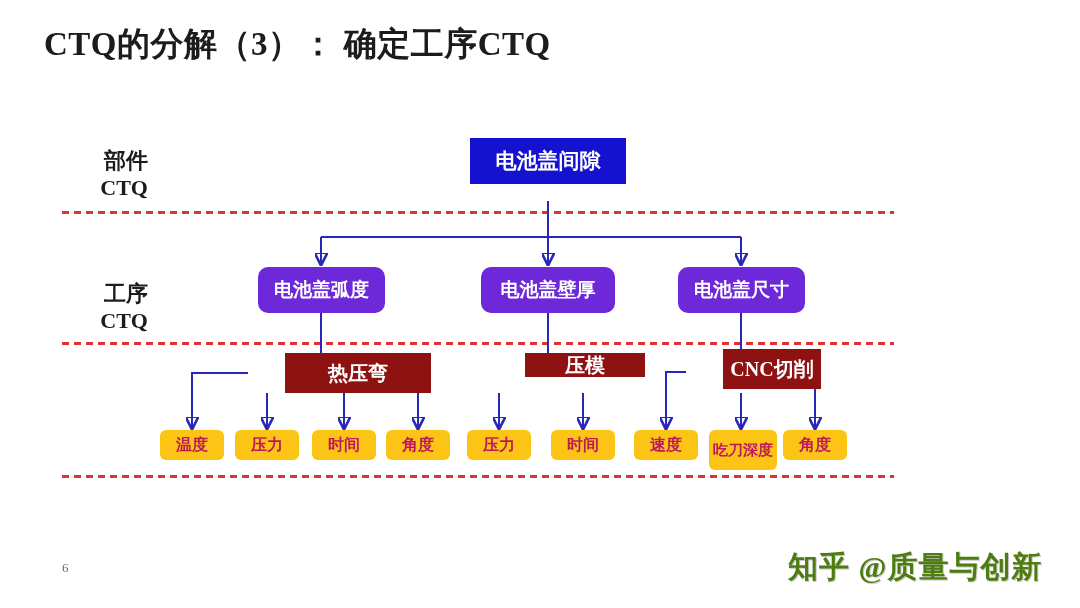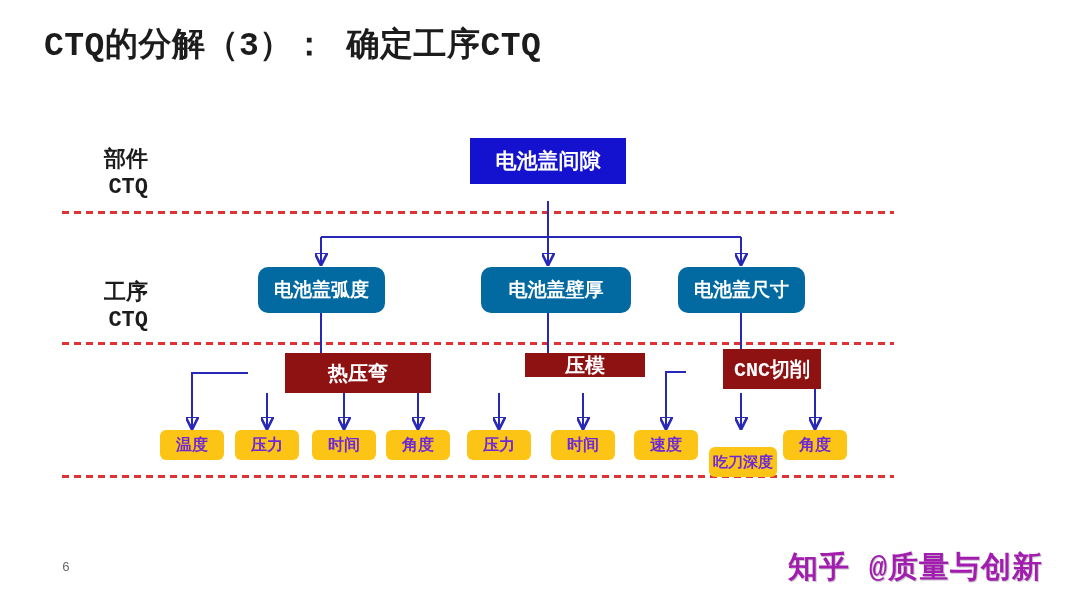--- a/index.html
+++ b/index.html
@@ -5,7 +5,7 @@
   html,body{margin:0;padding:0;background:#ffffff;}
   .slide{
     position:relative;width:1080px;height:608px;background:#ffffff;overflow:hidden;
-    font-family:Liberation Mono, monospace;
+    font-family:Liberation Serif, serif;
   }
   .title{
     position:absolute;left:44px;top:22px;margin:0;

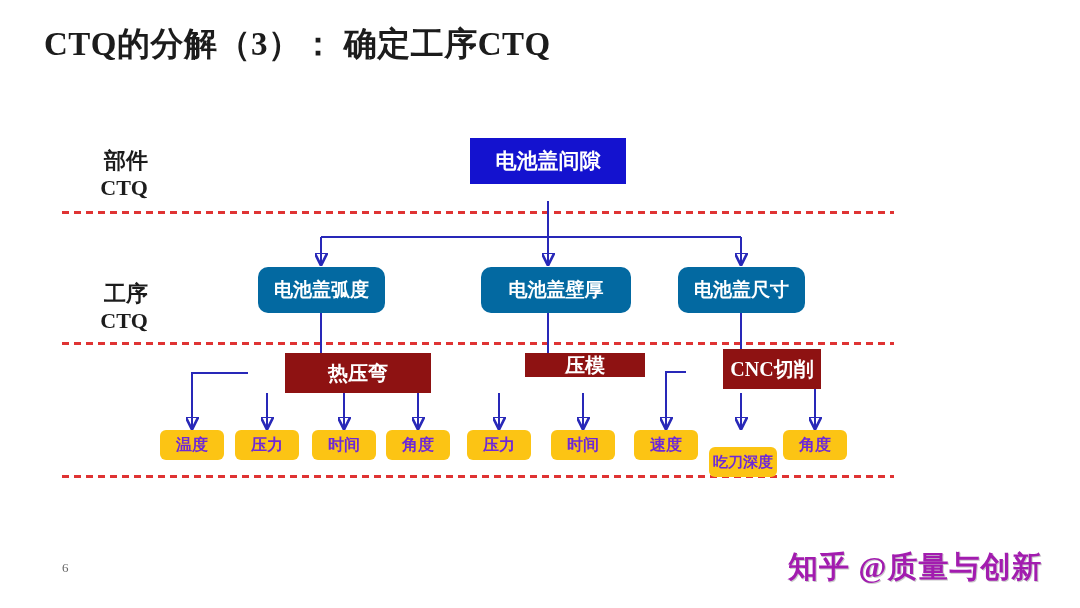--- a/index.html
+++ b/index.html
@@ -27,7 +27,7 @@
     font-weight:bold;white-space:nowrap;box-sizing:border-box;
   }
   .box.blue{background:#1412cf;color:#ffffff;font-size:21px;}
-  .box.green{background:#0369a1;color:#ffffff;font-size:19px;border-radius:10px;}
+  .box.green{background:#6d28d9;color:#ffffff;font-size:19px;border-radius:10px;}
   .box.red{background:#8e1212;color:#ffffff;font-size:20px;margin-left:37px;}
   .box.yellow{background:#fcc414;color:#6d28d9;font-size:16px;border-radius:6px;}
   .box.yellow.wide{font-size:15px;}

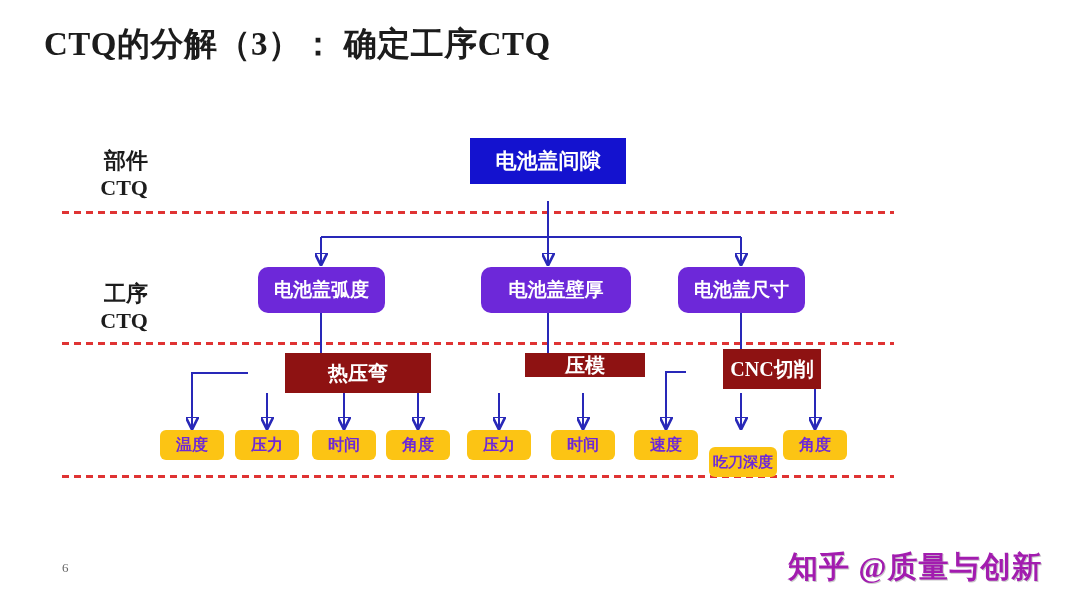--- a/index.html
+++ b/index.html
@@ -92,7 +92,7 @@
   <div class="box blue" style="left:470px;top:138px;width:156px;height:46px">电池盖间隙</div>
 
   <div class="box green" style="left:258px;top:267px;width:127px;height:46px">电池盖弧度</div>
-  <div class="box green" style="left:481px;top:267px;width:150px;height:46px">电池盖壁厚</div>
+  <div class="box green" style="left:481px;top:267px;width:134px;height:46px">电池盖壁厚</div>
   <div class="box green" style="left:678px;top:267px;width:127px;height:46px">电池盖尺寸</div>
 
   <div class="box red" style="left:248px;top:353px;width:146px;height:40px">热压弯</div>

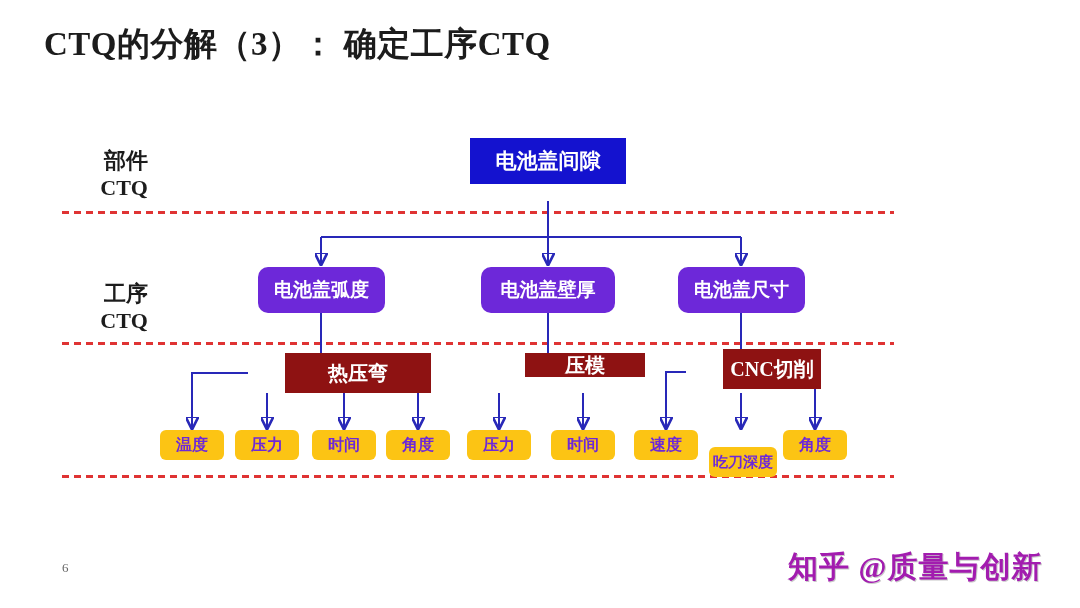--- a/index.html
+++ b/index.html
@@ -29,7 +29,7 @@
   .box.blue{background:#1412cf;color:#ffffff;font-size:21px;}
   .box.green{background:#6d28d9;color:#ffffff;font-size:19px;border-radius:10px;}
   .box.red{background:#8e1212;color:#ffffff;font-size:20px;margin-left:37px;}
-  .box.yellow{background:#fcc414;color:#6d28d9;font-size:16px;border-radius:6px;}
+  .box.yellow{background:#fcc414;color:#be185d;font-size:16px;border-radius:6px;}
   .box.yellow.wide{font-size:15px;}
   .page-number{
     position:absolute;left:62px;top:560px;font-size:13px;color:#666666;

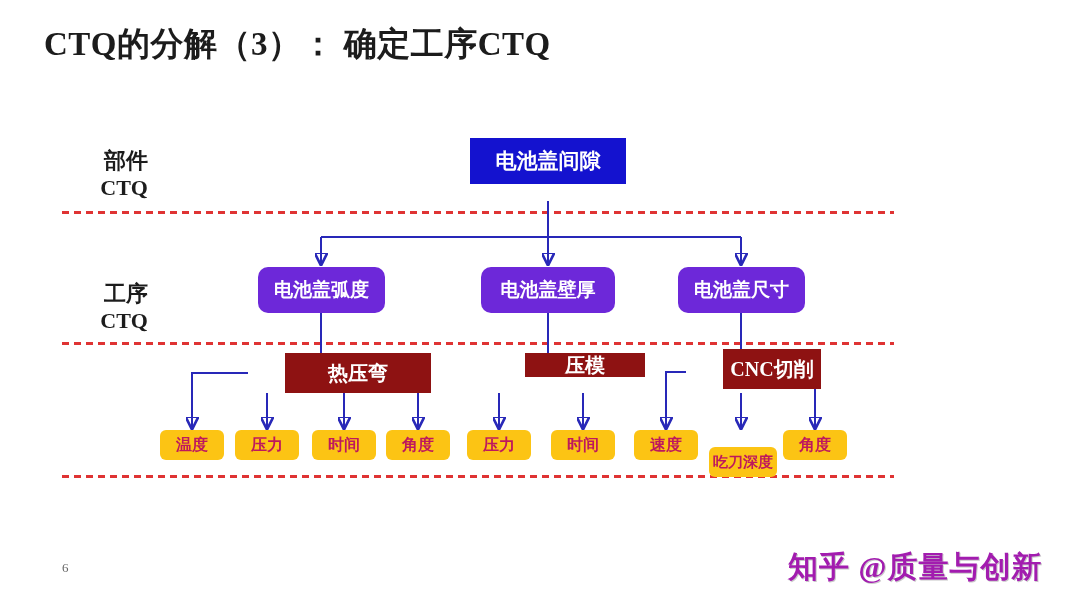--- a/index.html
+++ b/index.html
@@ -106,7 +106,7 @@
   <div class="box yellow" style="left:467px;top:430px;width:64px;height:30px">压力</div>
   <div class="box yellow" style="left:551px;top:430px;width:64px;height:30px">时间</div>
   <div class="box yellow" style="left:634px;top:430px;width:64px;height:30px">速度</div>
-  <div class="box yellow wide" style="left:709px;top:447px;width:68px;height:30px">吃刀深度</div>
+  <div class="box yellow wide" style="left:709px;top:430px;width:68px;height:40px">吃刀深度</div>
   <div class="box yellow" style="left:783px;top:430px;width:64px;height:30px">角度</div>
 
   <div class="page-number">6</div>

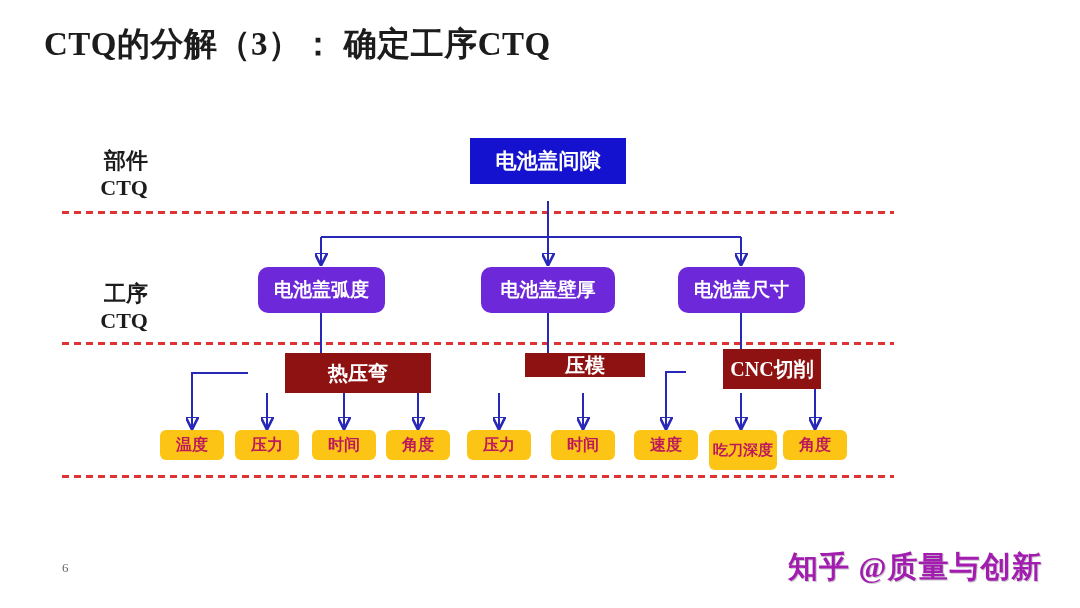--- a/index.html
+++ b/index.html
@@ -36,7 +36,7 @@
   }
   .watermark{
     position:absolute;left:788px;top:547px;font-size:30px;font-weight:bold;
-    color:#a21caf;text-shadow:1px 1px 0 #c9c9c9;white-space:nowrap;letter-spacing:1px;
+    color:#4d7c0f;text-shadow:1px 1px 0 #c9c9c9;white-space:nowrap;letter-spacing:1px;
   }
 </style>
 </head>

